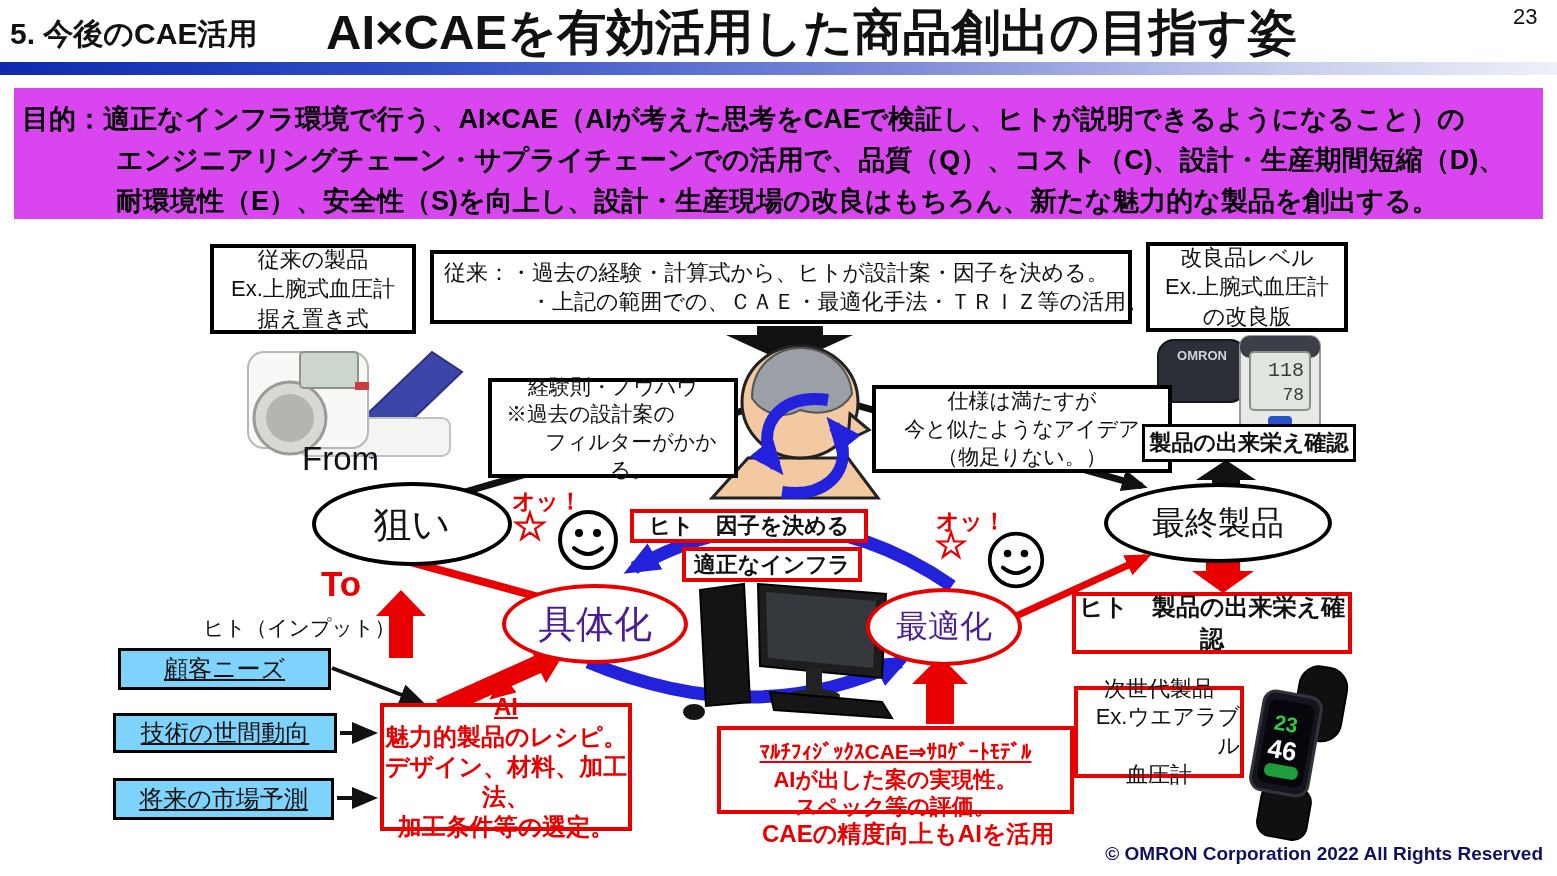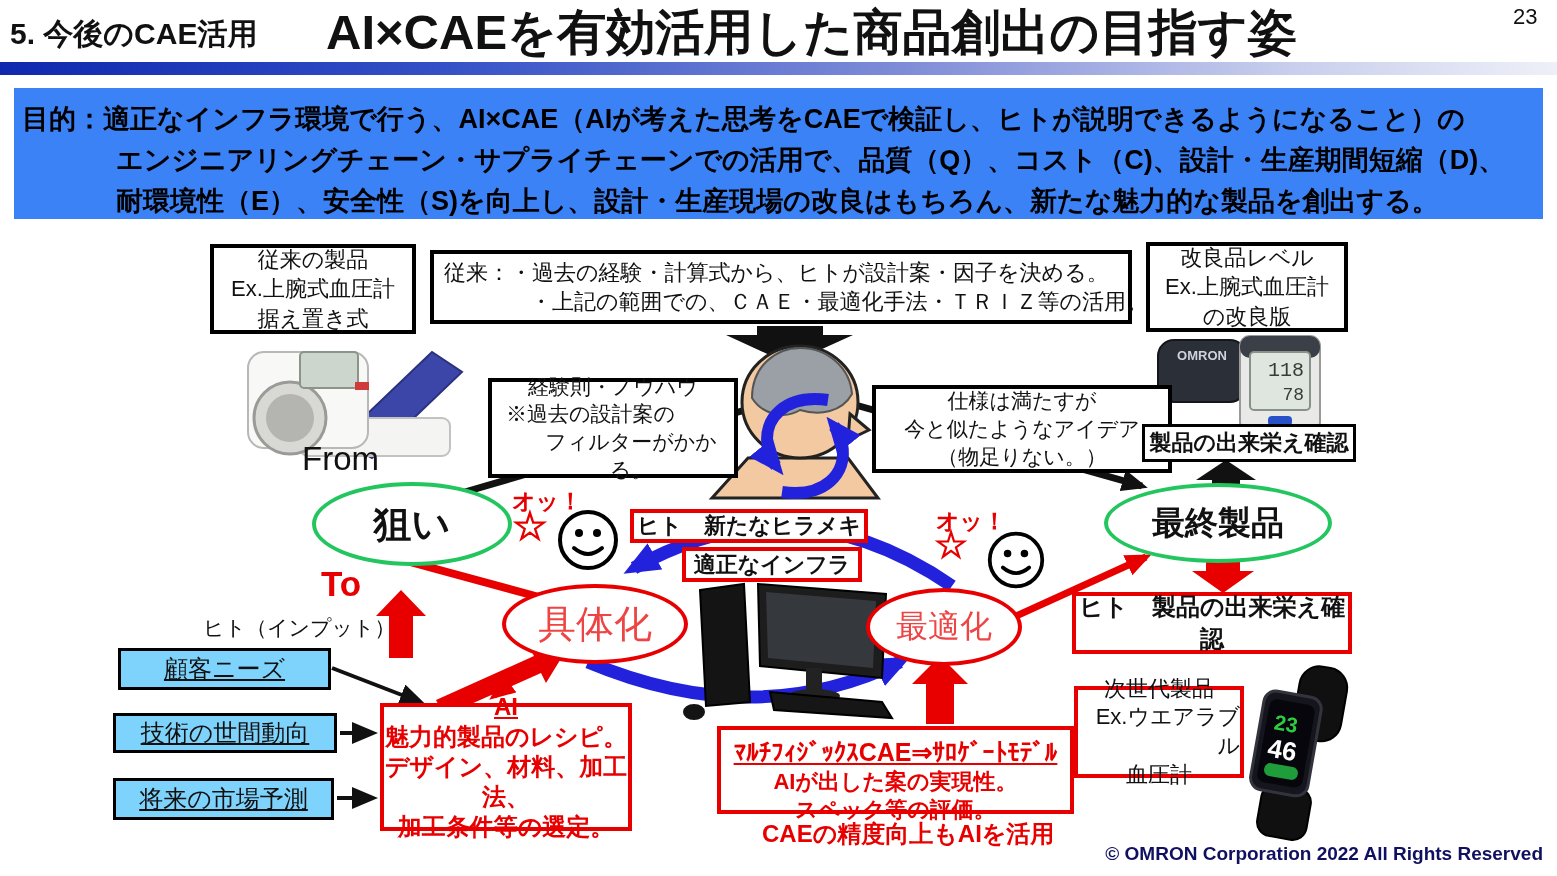--- a/index.html
+++ b/index.html
@@ -21,7 +21,7 @@
         display:flex;justify-content:center;align-items:center;color:#111;box-sizing:border-box;font-size:24px;text-decoration:underline;}
   .red{color:#e80000;}
   .b{font-weight:bold;}
-  #purpose{position:absolute;left:14px;top:88px;width:1529px;height:131px;background:#3b82f6;z-index:2;}
+  #purpose{position:absolute;left:14px;top:88px;width:1529px;height:131px;background:#d946ef;z-index:2;}
   #purpose .pl{position:absolute;font-size:27px;font-weight:bold;color:#000;white-space:nowrap;}
   #gradbar{position:absolute;left:0;top:62px;width:1557px;height:13px;
         background:linear-gradient(to right,#0f28ae 0%,#3350c6 28%,#7e8cd8 58%,#c6ccec 82%,#eef0f8 100%);}

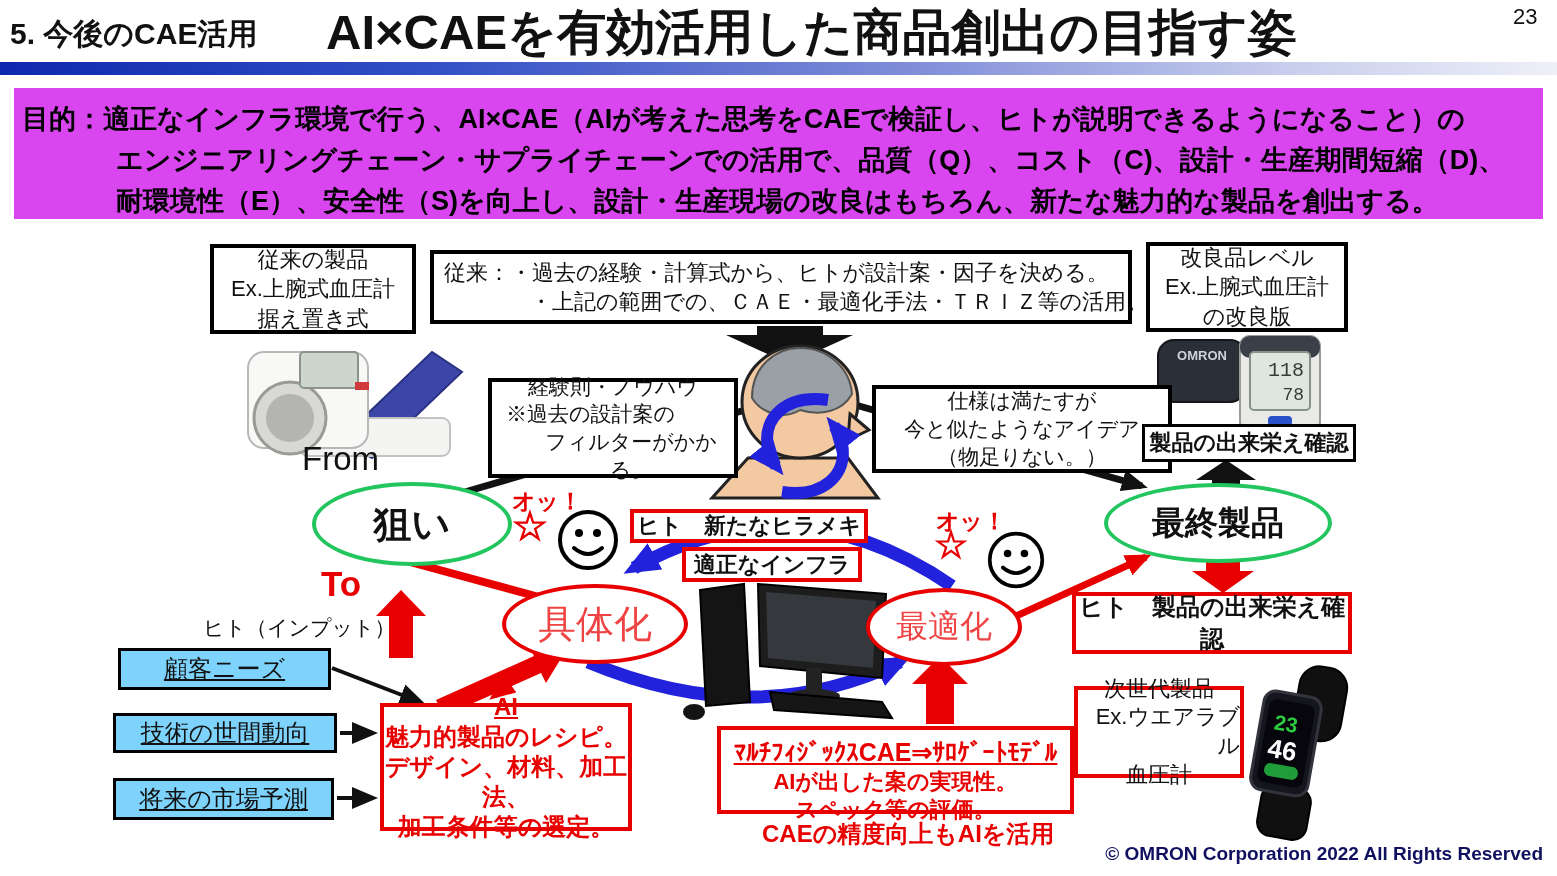--- a/index.html
+++ b/index.html
@@ -13,8 +13,8 @@
   .bbox .ln{line-height:1.32;}
   .rbox{position:absolute;background:#fff;border:4px solid #e80000;z-index:2;box-sizing:border-box;
         display:flex;flex-direction:column;justify-content:center;align-items:center;text-align:center;}
-  .ellipse{position:absolute;background:#fff;border:4px solid #22c55e;border-radius:50%;z-index:2;
-        display:flex;justify-content:center;align-items:center;color:#111;box-sizing:border-box;font-weight:bold;}
+  .ellipse{position:absolute;background:#fff;border:4px solid #000000;border-radius:50%;z-index:2;
+        display:flex;justify-content:center;align-items:center;color:#111;box-sizing:border-box;}
   .rellipse{position:absolute;background:#fff;border:4px solid #e80000;border-radius:50%;z-index:2;
         display:flex;justify-content:center;align-items:center;color:#ef4444;box-sizing:border-box;}
   .inputbox{position:absolute;background:#7dd3fc;border:3px solid #000;border-radius:0;z-index:2;

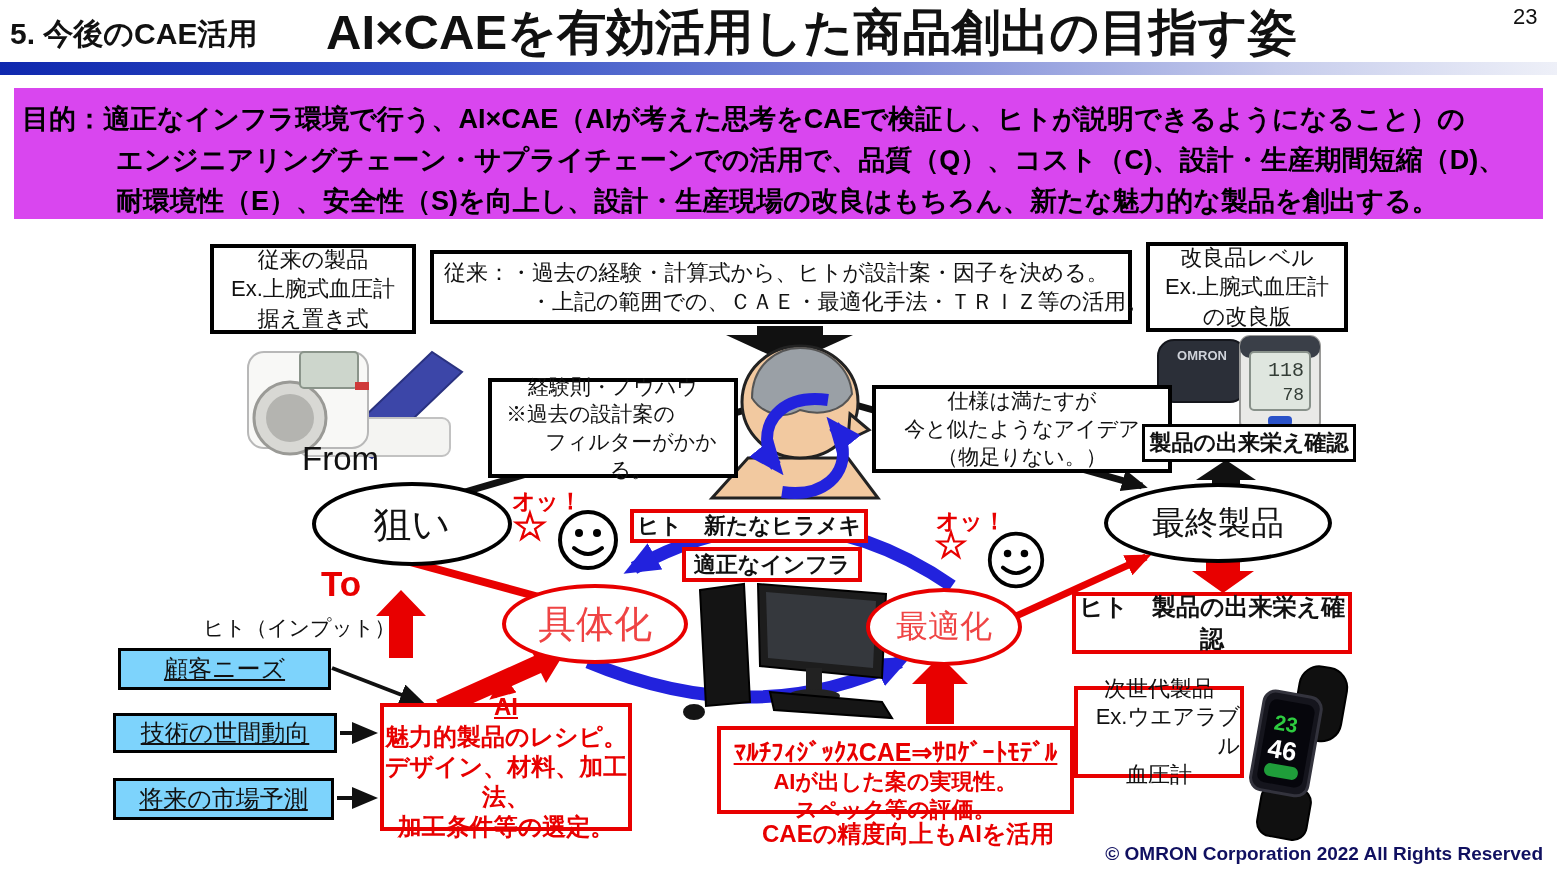--- a/index.html
+++ b/index.html
@@ -206,7 +206,7 @@
   </svg>
 
   <div class="rbox b" style="left:630px;top:509px;width:238px;height:34px;font-size:22px;color:#111;">
-    <span>ヒト　新たなヒラメキ</span>
+    <span>ヒト　因子を決める</span>
   </div>
   <div class="rbox b" style="left:682px;top:547px;width:180px;height:35px;font-size:22px;color:#111;">
     <span>適正なインフラ</span>

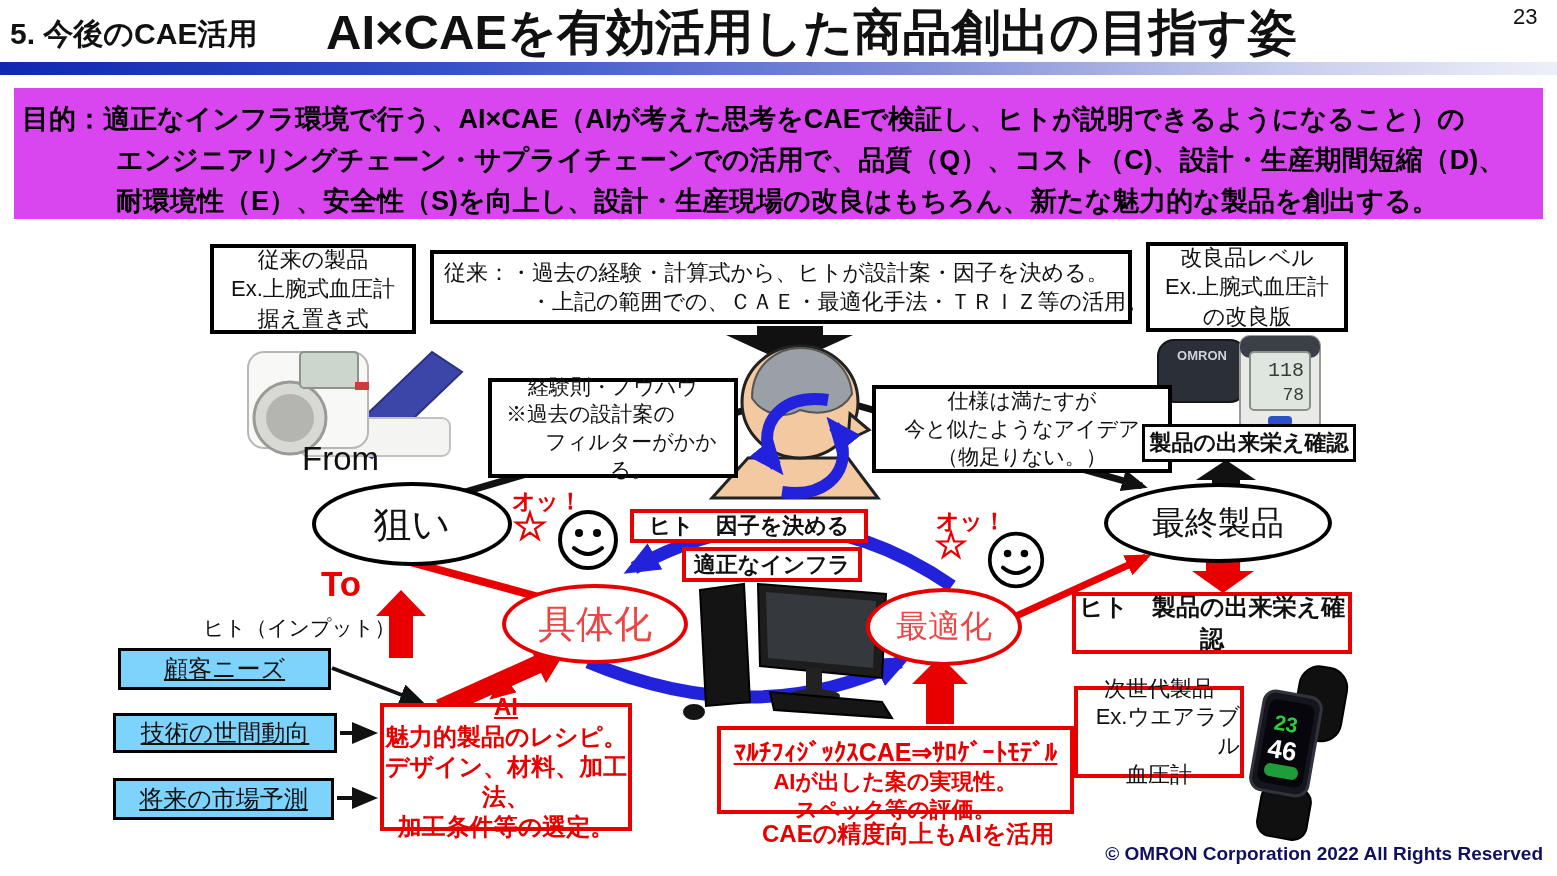--- a/index.html
+++ b/index.html
@@ -16,7 +16,7 @@
   .ellipse{position:absolute;background:#fff;border:4px solid #000000;border-radius:50%;z-index:2;
         display:flex;justify-content:center;align-items:center;color:#111;box-sizing:border-box;}
   .rellipse{position:absolute;background:#fff;border:4px solid #e80000;border-radius:50%;z-index:2;
-        display:flex;justify-content:center;align-items:center;color:#ef4444;box-sizing:border-box;}
+        display:flex;justify-content:center;align-items:center;color:#4c1d95;box-sizing:border-box;}
   .inputbox{position:absolute;background:#7dd3fc;border:3px solid #000;border-radius:0;z-index:2;
         display:flex;justify-content:center;align-items:center;color:#111;box-sizing:border-box;font-size:24px;text-decoration:underline;}
   .red{color:#e80000;}

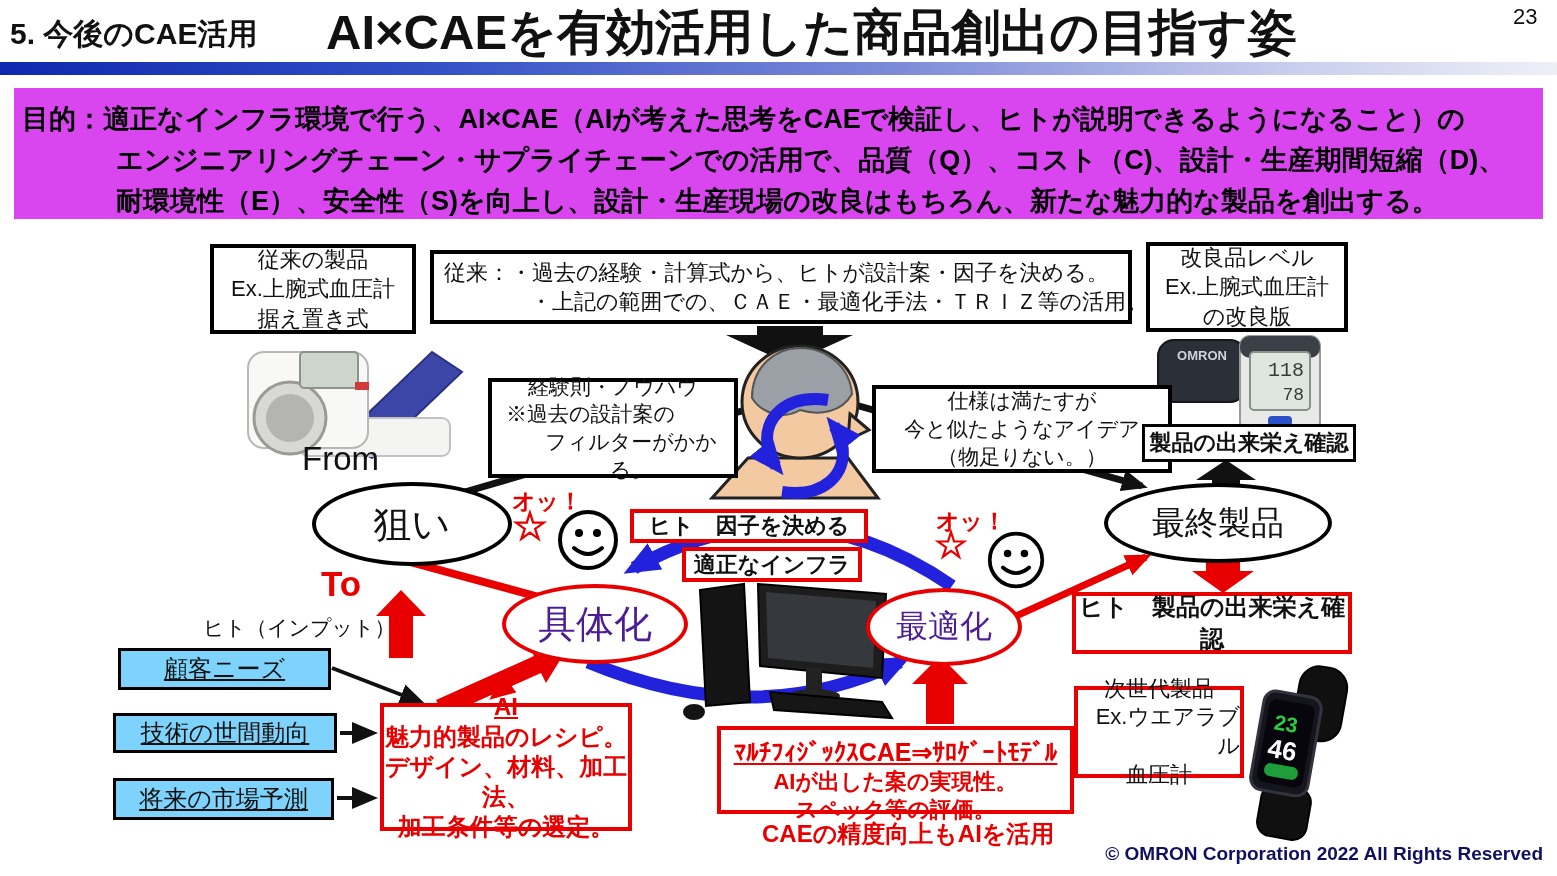--- a/index.html
+++ b/index.html
@@ -231,7 +231,7 @@
   </div>
 
   <div class="rbox b red" style="left:717px;top:726px;width:357px;height:88px;font-size:22px;line-height:1.25;">
-    <div style="text-decoration:underline;font-size:25px;margin-top:20px;">ﾏﾙﾁﾌｨｼﾞｯｸｽCAE⇒ｻﾛｹﾞｰﾄﾓﾃﾞﾙ</div>
+    <div style="text-decoration:underline;font-size:21px;margin-top:20px;">ﾏﾙﾁﾌｨｼﾞｯｸｽCAE⇒ｻﾛｹﾞｰﾄﾓﾃﾞﾙ</div>
     <div>AIが出した案の実現性。</div>
     <div>スペック等の評価。</div>
   </div>

